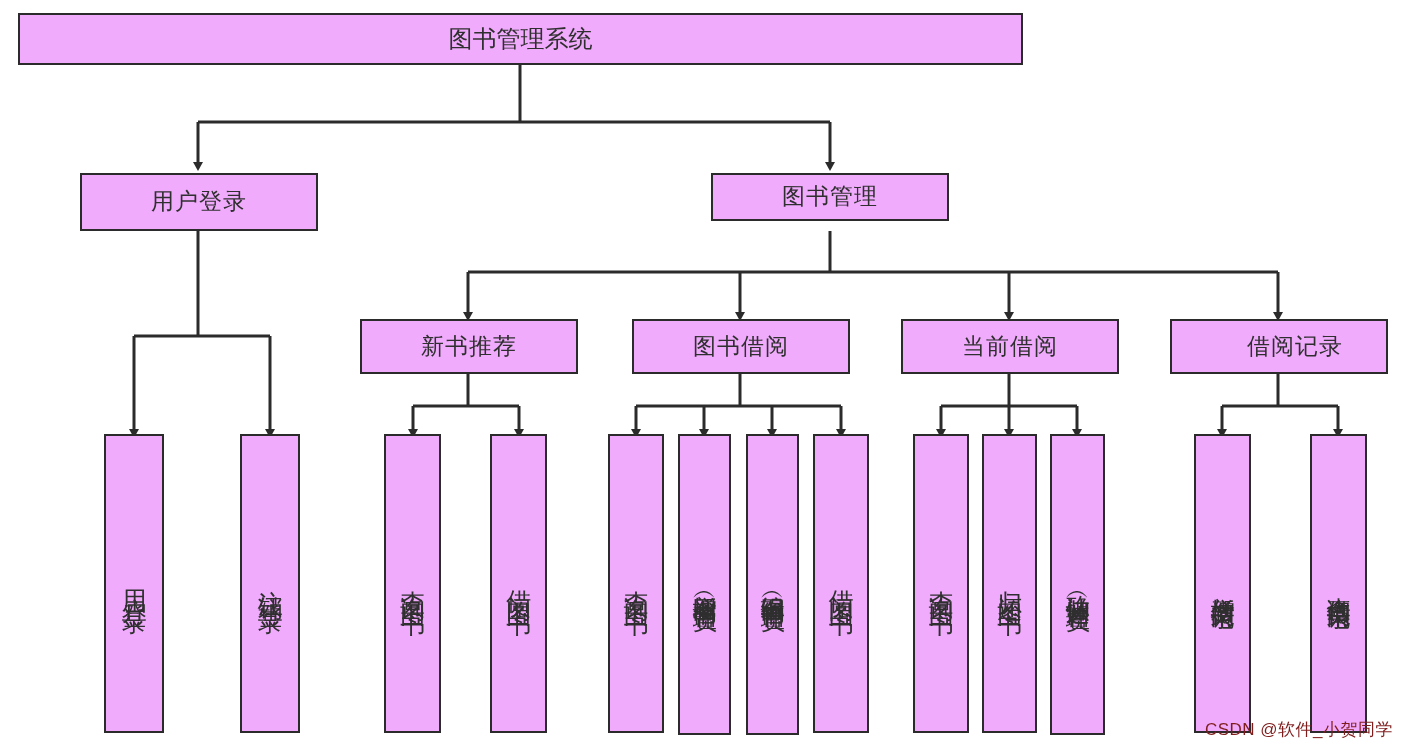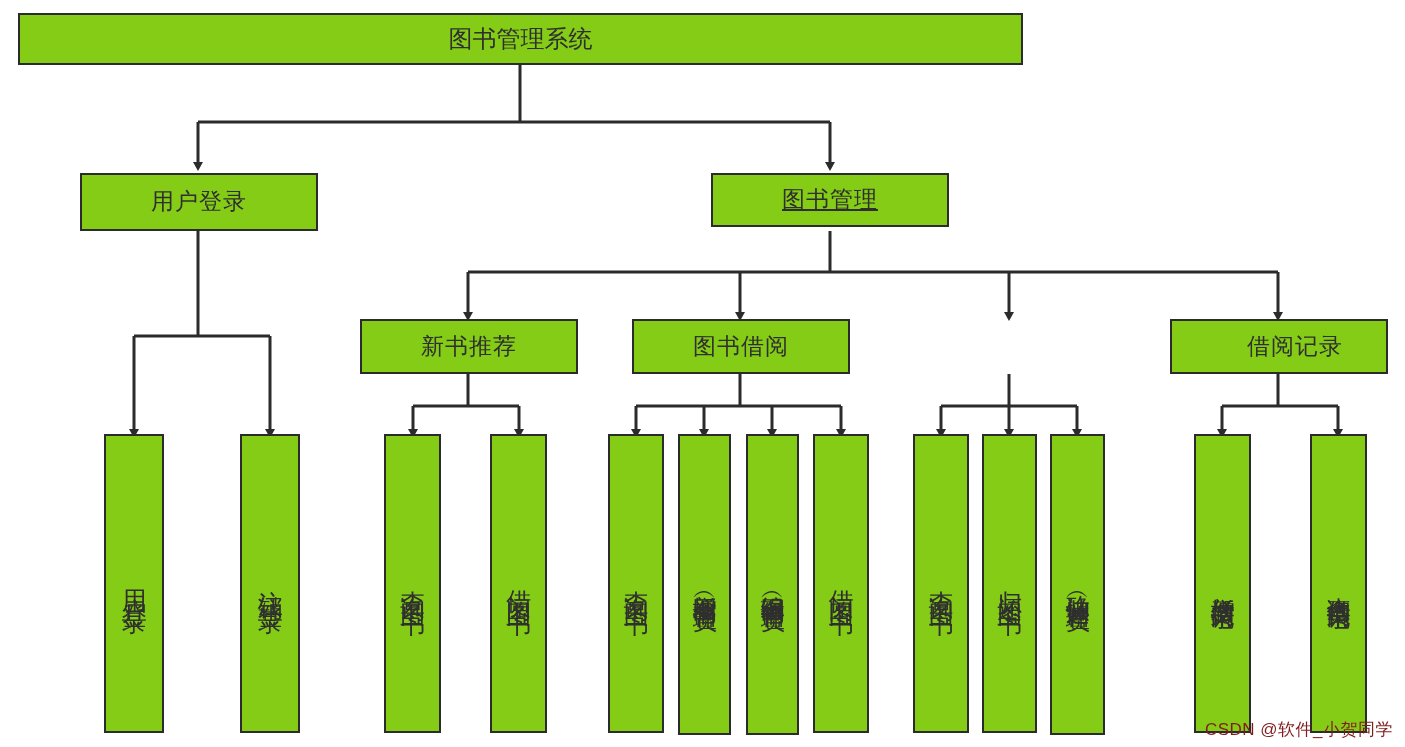--- a/index.html
+++ b/index.html
@@ -25,7 +25,7 @@
     position:absolute;
     box-sizing:border-box;
     border:2px solid #2b2b2b;
-    background:#84cc16;
+    background:#f0abfc;
     display:flex;
     align-items:center;
     justify-content:center;

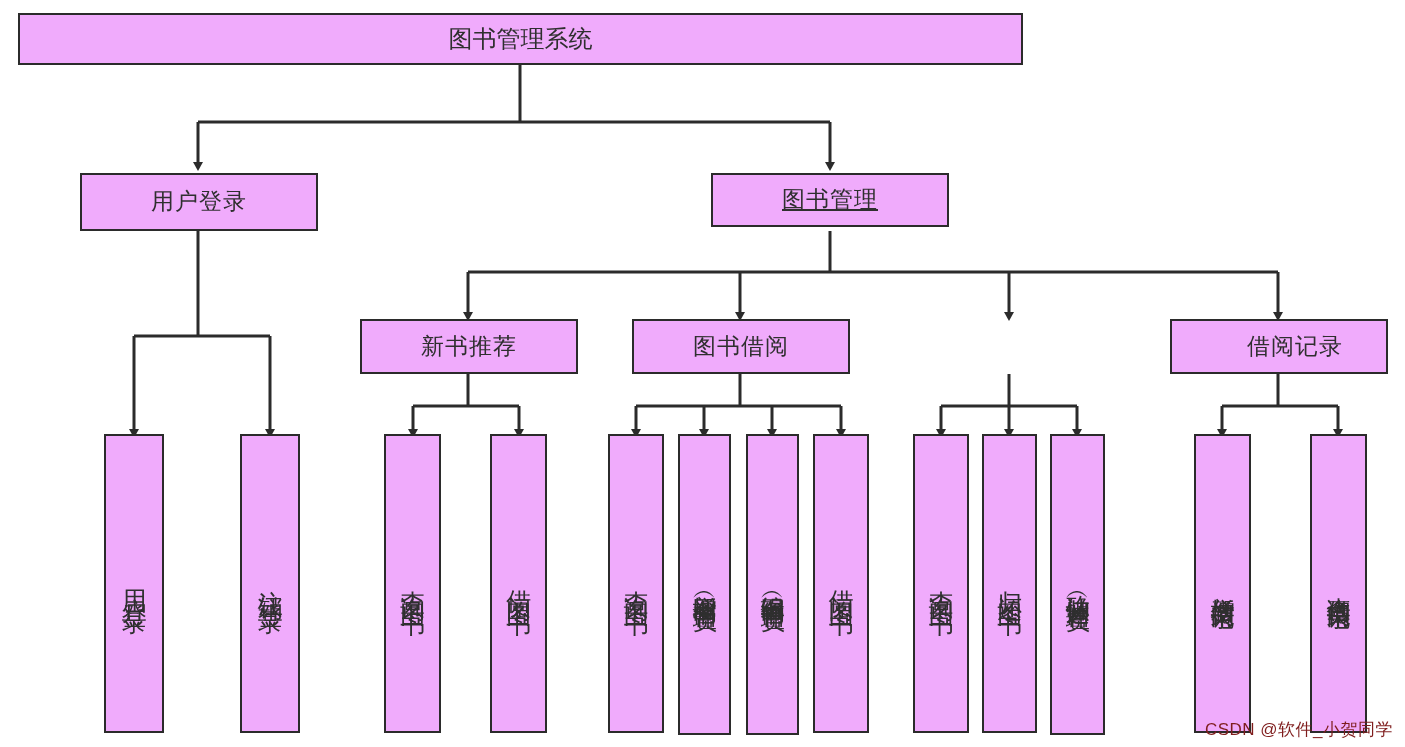--- a/index.html
+++ b/index.html
@@ -124,7 +124,7 @@
 
   <div class="node horiz" style="left:80px; top:173px; width:238px; height:58px;">用户登录</div>
 
-  <div class="node horiz" style="left:711px; top:173px; width:238px; height:54px;text-decoration:underline;">图书管理</div>
+  <div class="node horiz" style="left:711px; top:173px; width:238px; height:48px;">图书管理</div>
 
   <div class="node horiz" style="left:632px; top:319px; width:218px; height:55px;">图书借阅</div>
 

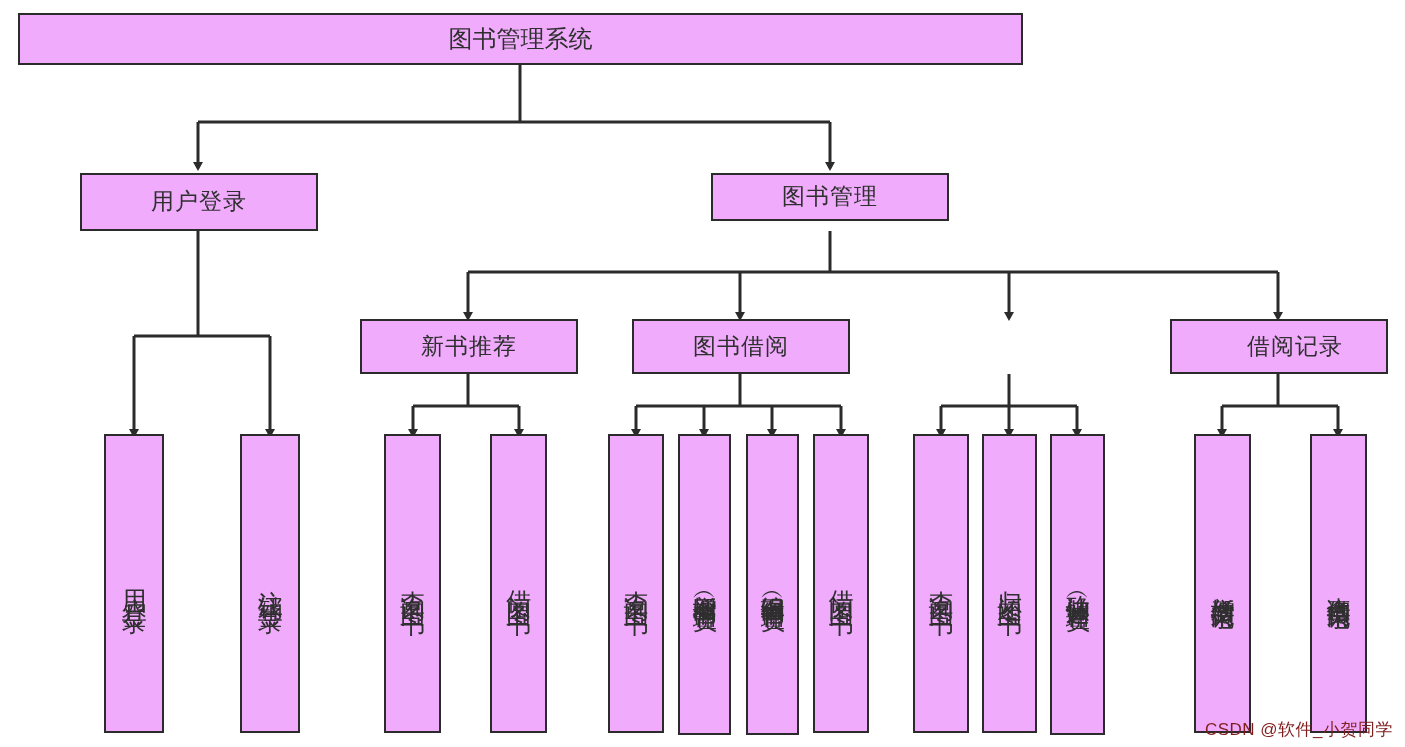--- a/index.html
+++ b/index.html
@@ -130,6 +130,7 @@
 
   <div class="node horiz" style="left:360px; top:319px; width:218px; height:55px;">新书推荐</div>
 
+  <div class="node horiz" style="left:901px; top:319px; width:218px; height:55px;">当前借阅</div>
 
   <div class="node horiz" style="left:1170px; top:319px; width:218px; height:55px;padding-left:32px;">借阅记录</div>
 

